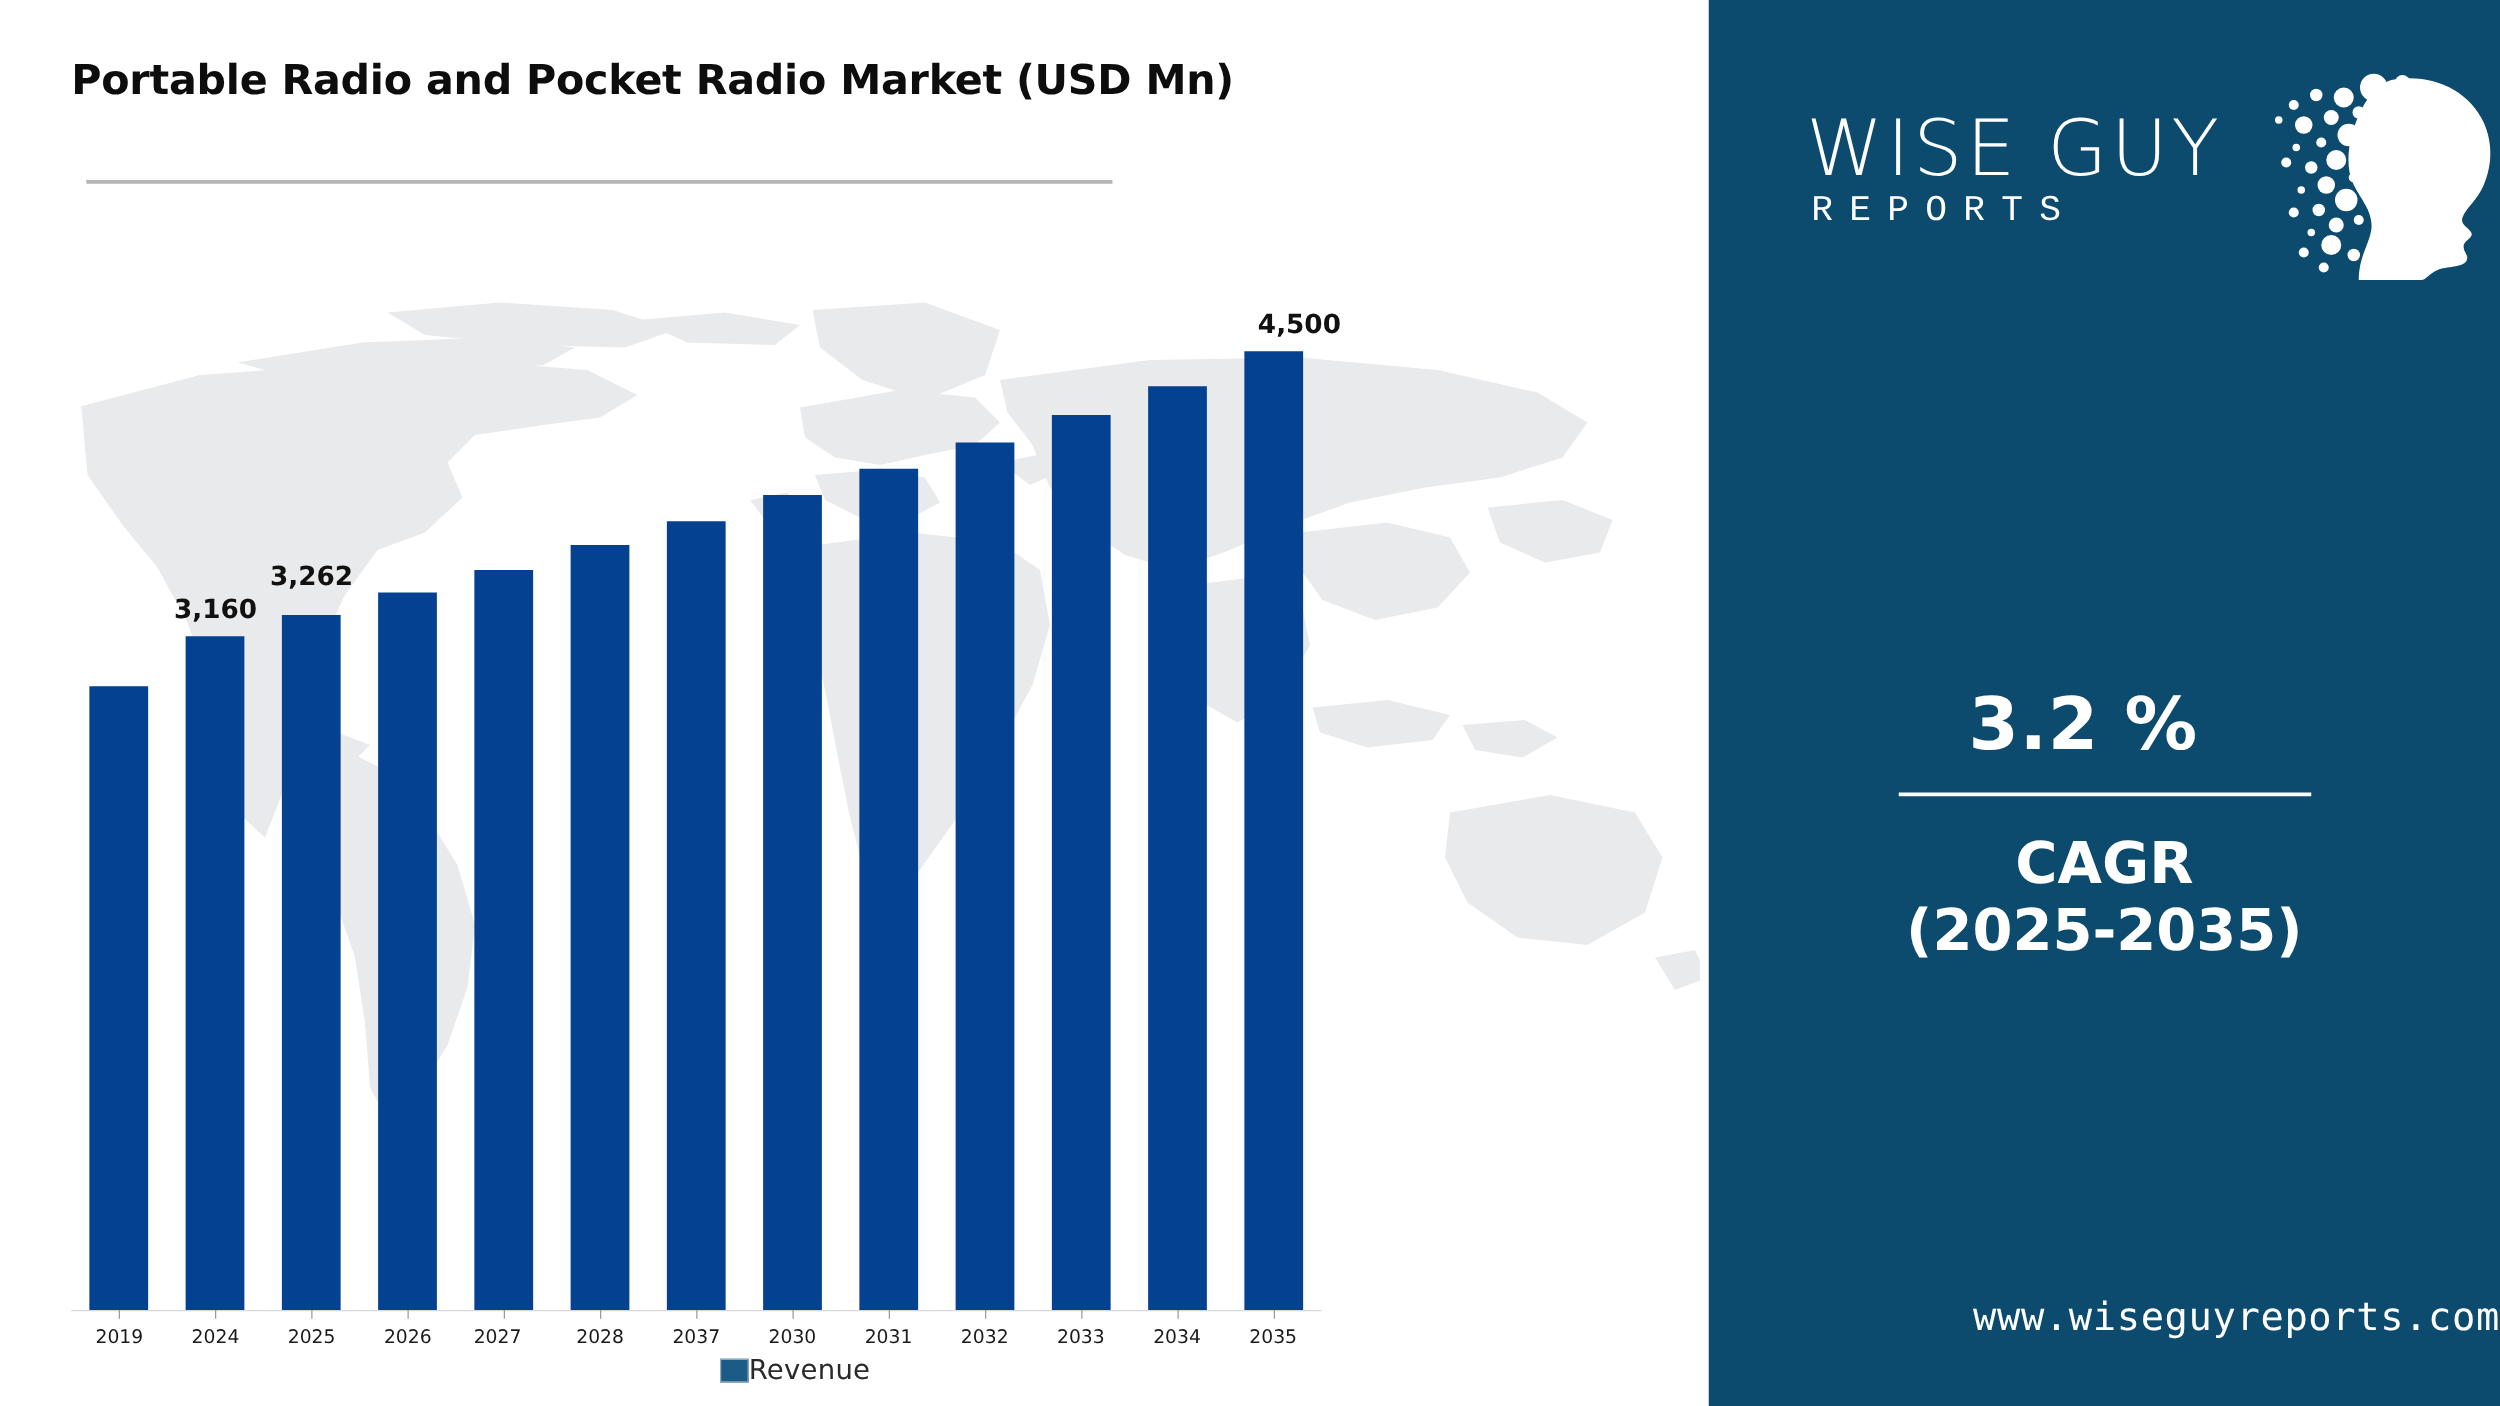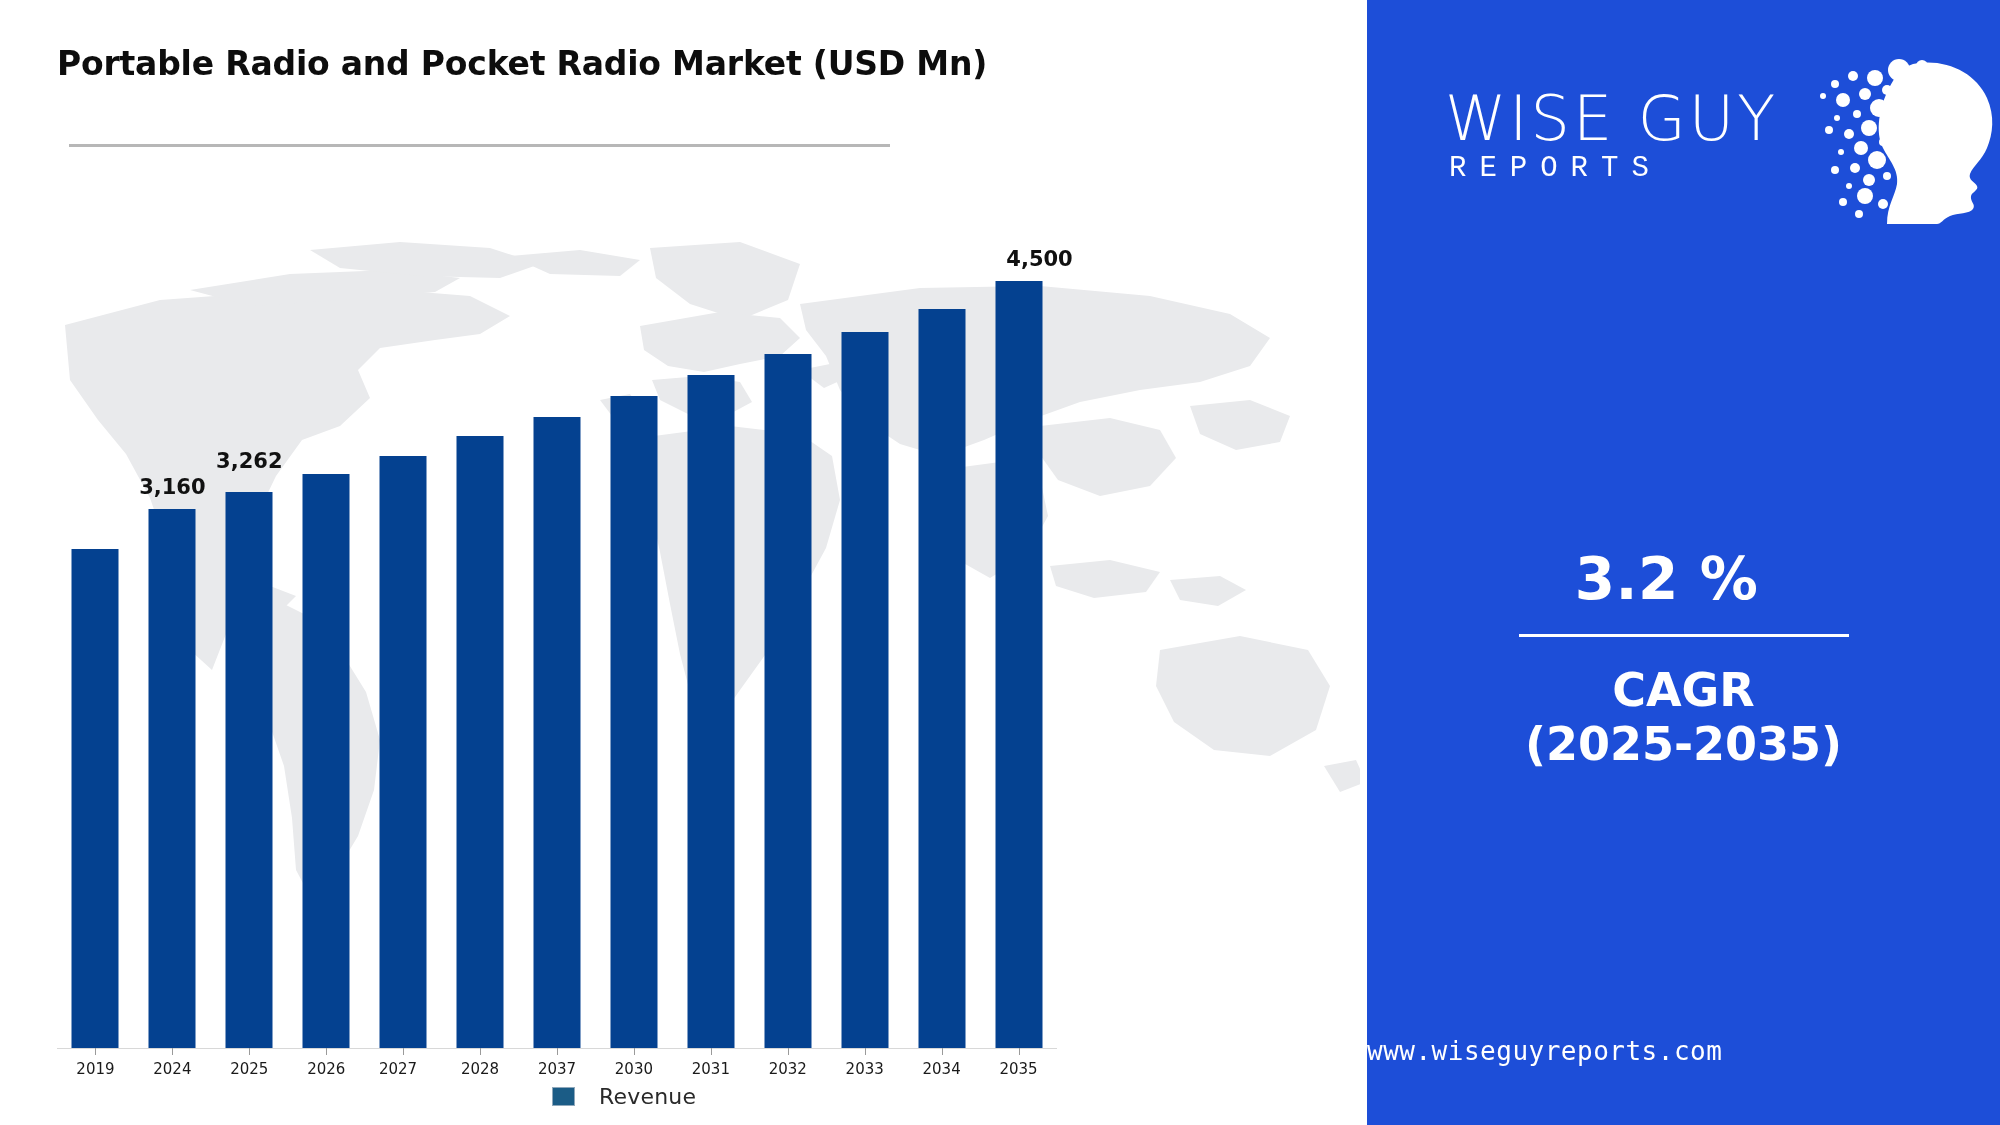--- a/index.html
+++ b/index.html
@@ -151,7 +151,7 @@
     top: 0;
     width: 633px;
     height: 1125px;
-    background: #1d4ed8;
+    background: #0c4a6e;
   }
 
   #logo-block {

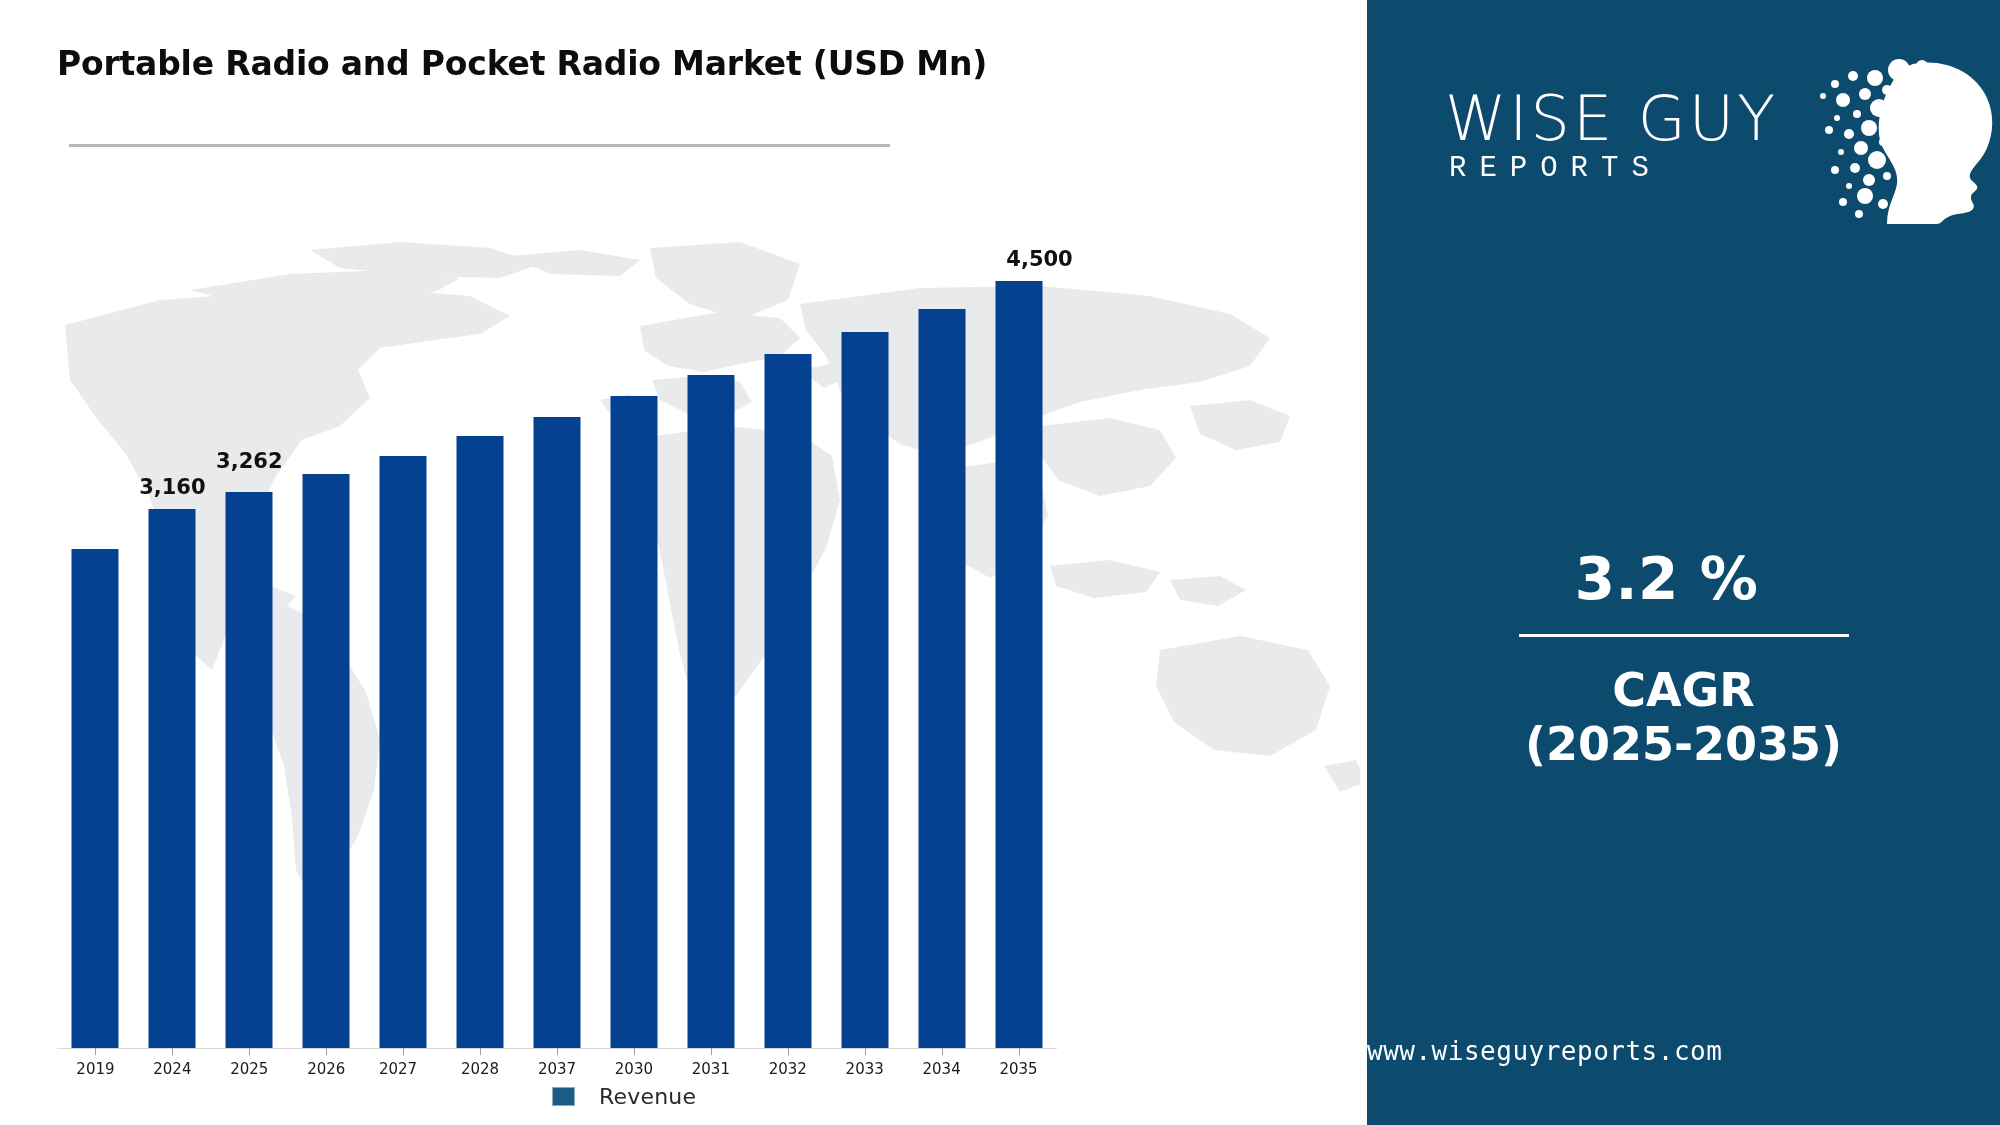--- a/index.html
+++ b/index.html
@@ -229,8 +229,8 @@
     left: 0;
     top: 1036px;
     width: 633px;
-    text-align: left;
-    font-size: 26px;
+    text-align: right;
+    font-size: 31px;
     color: #ffffff;
     font-family: "DejaVu Sans Mono", "Liberation Mono", monospace;
     letter-spacing: 0.5px;

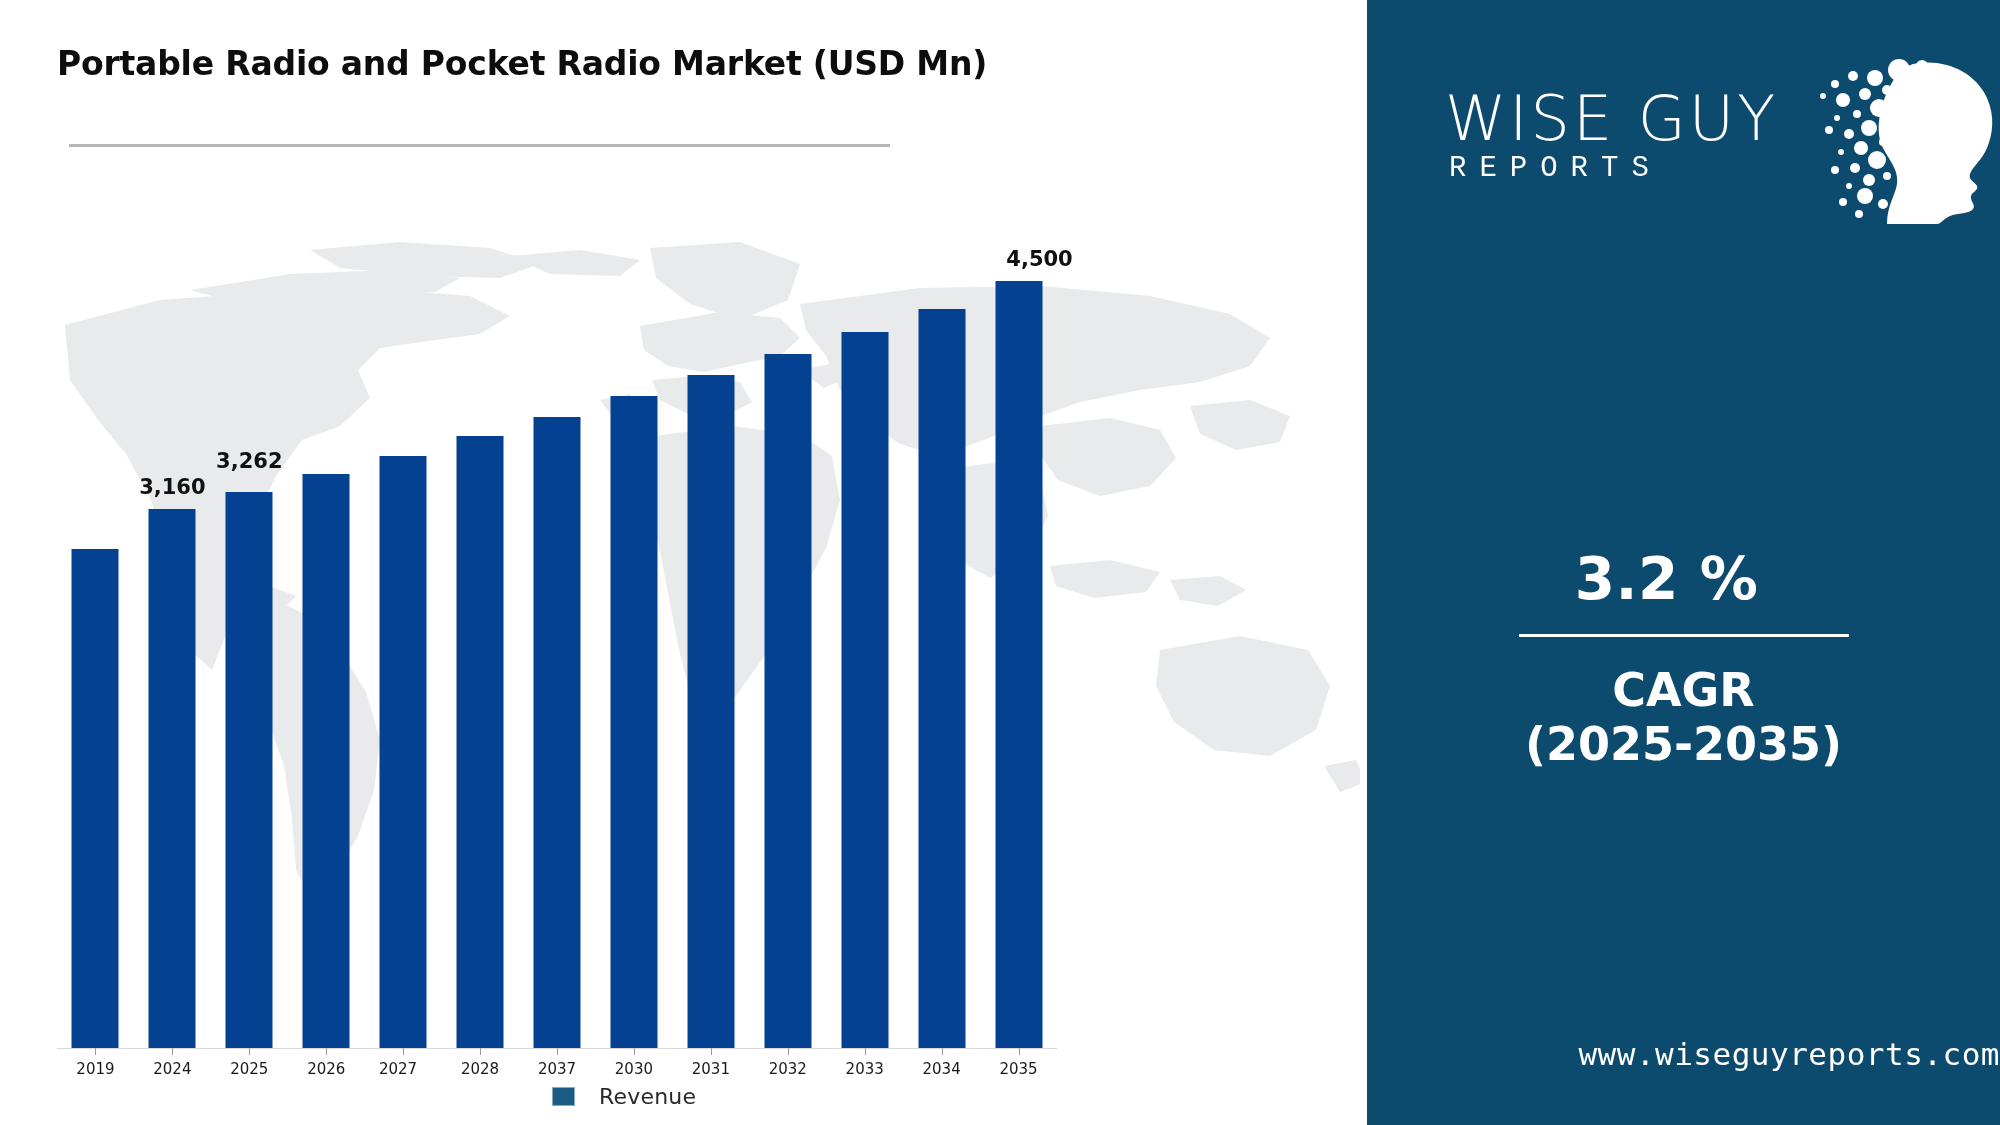--- a/index.html
+++ b/index.html
@@ -123,11 +123,11 @@
 
   #legend {
     position: absolute;
-    left: 532px;
+    left: 556px;
     top: 1084px;
     display: flex;
     align-items: center;
-    gap: 24px;
+    gap: 0;
     padding-left: 20px;
   }
   #legend-swatch {

